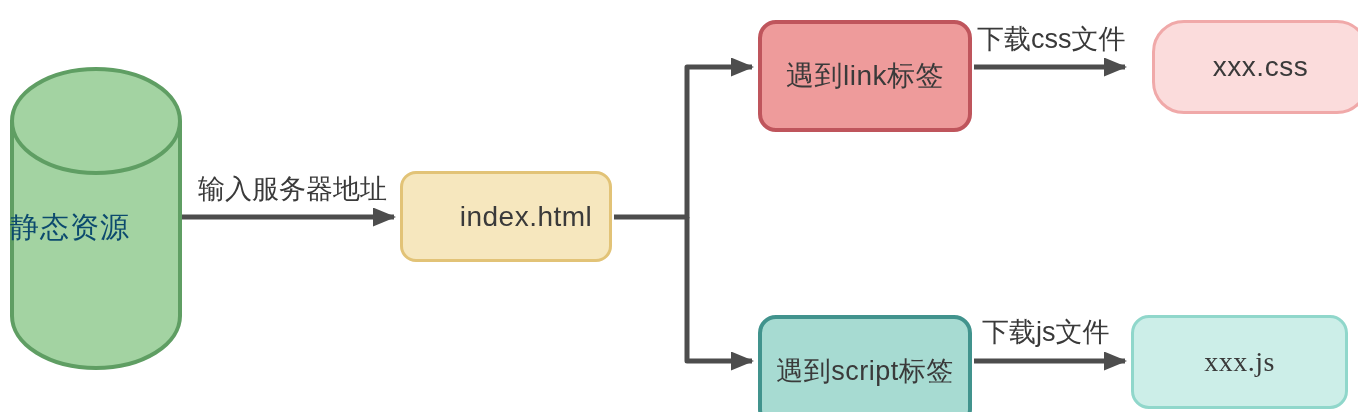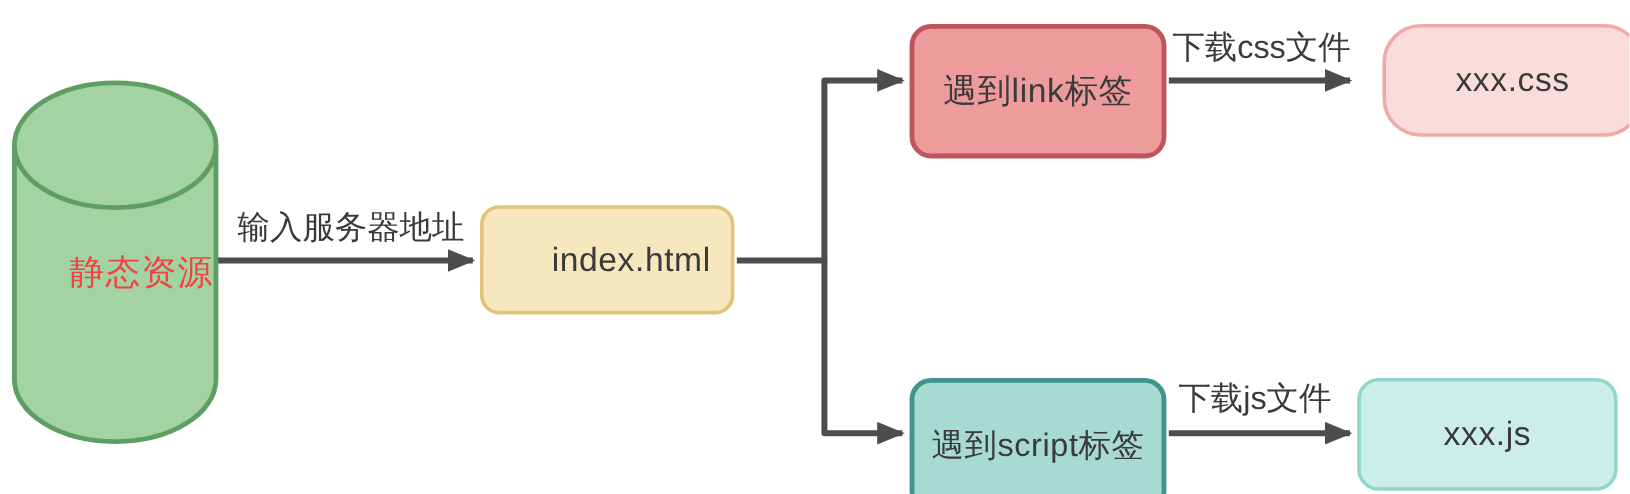--- a/index.html
+++ b/index.html
@@ -71,8 +71,8 @@
   .cylinder-label {
     position: absolute;
     left: 10px; top: 208px; width: 168px;
-    text-align: right;
-    color: #ef4444;
+    text-align: left;
+    color: #0c4a6e;
     font-size: 29px;
     letter-spacing: 1px;
   }

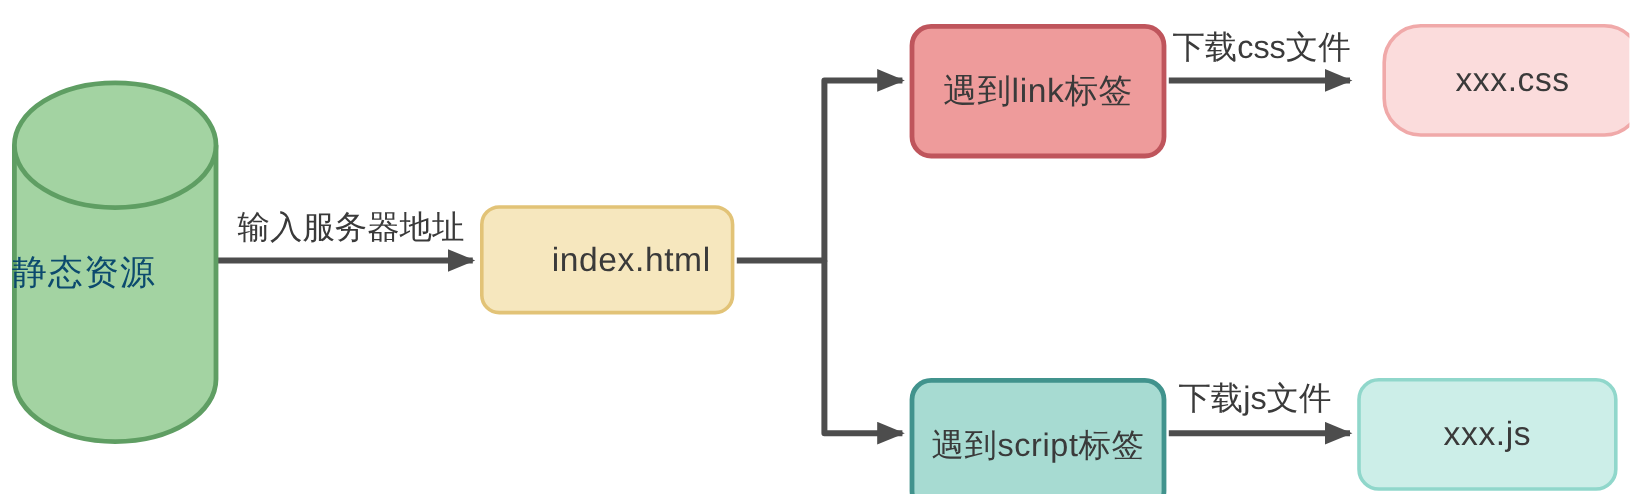--- a/index.html
+++ b/index.html
@@ -63,6 +63,7 @@
     background: #cceee8;
     border: 3px solid #90d7cb;
     border-radius: 18px;
+    font-family: Liberation Serif, serif;
   }
   .cylinder-wrap {
     position: absolute;

